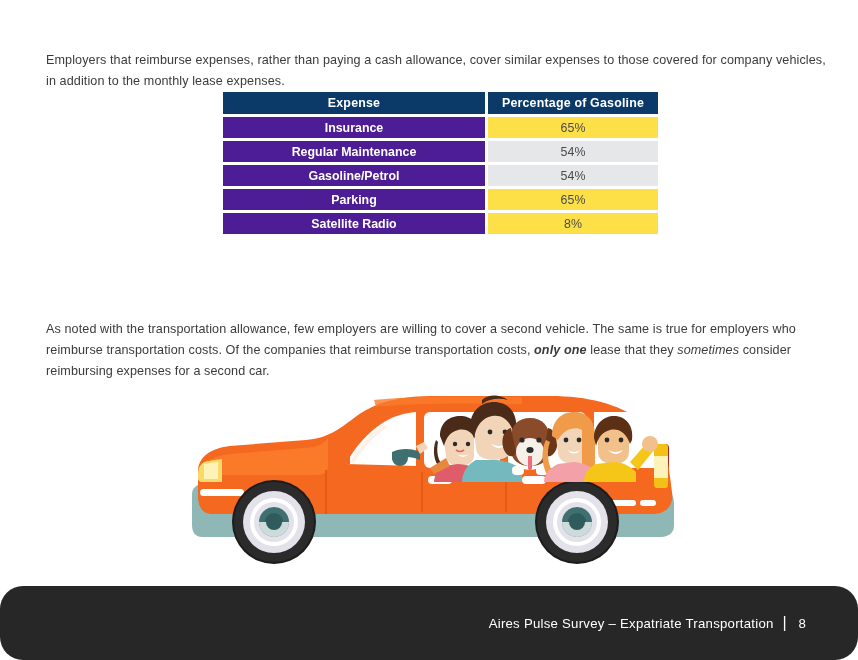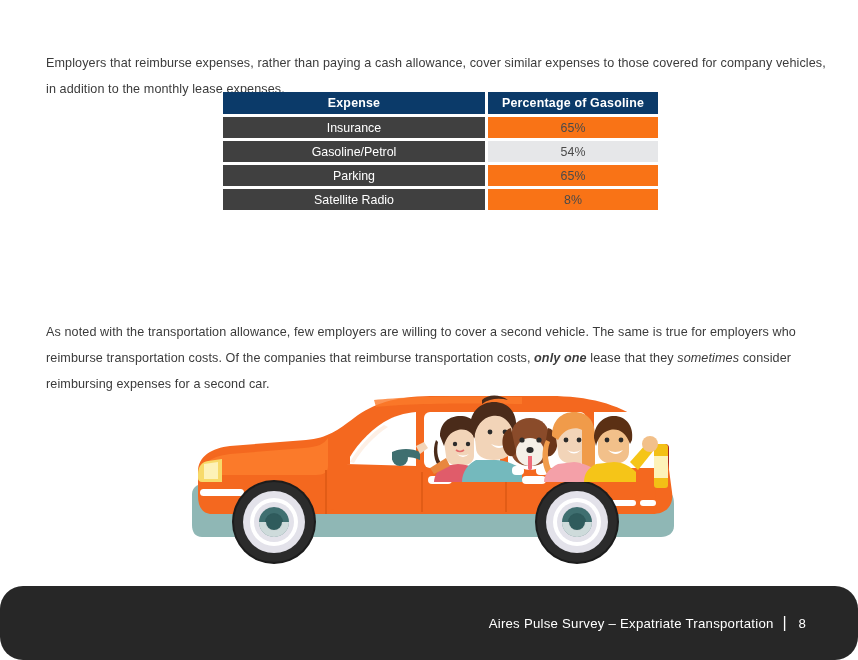--- a/index.html
+++ b/index.html
@@ -26,7 +26,7 @@
     position: absolute;
     color: #3b3b3b;
     font-size: 12.6px;
-    line-height: 26px;
+    line-height: 21px;
     letter-spacing: 0.1px;
   }
   #intro-paragraph {

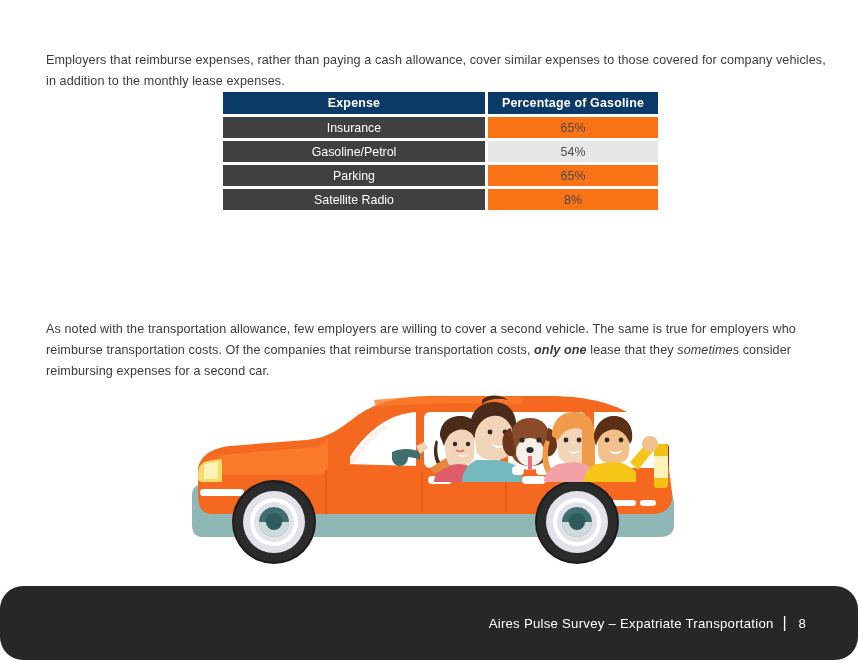--- a/index.html
+++ b/index.html
@@ -72,9 +72,9 @@
   .col-expense { width: 262px; }
   .col-pct { width: 170px; }
   .tbl td.label-cell {
-    background: #404040;
+    background: #4c1d95;
     color: #ffffff;
-    font-weight: normal;
+    font-weight: bold;
   }
   .tbl td.value-cell {
     color: #4a4a4a;

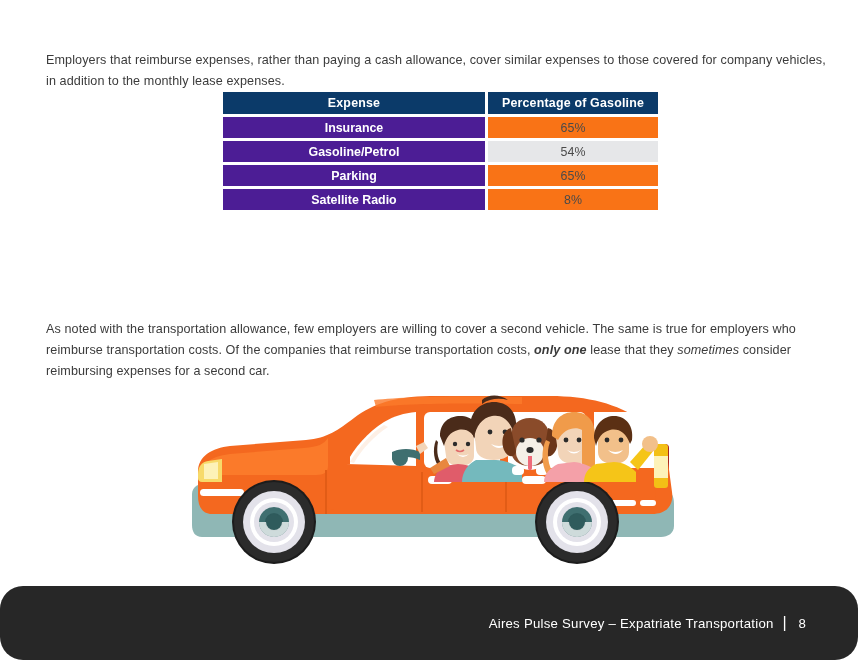--- a/index.html
+++ b/index.html
@@ -79,7 +79,7 @@
   .tbl td.value-cell {
     color: #4a4a4a;
   }
-  .tbl td.value-cell.shade-a { background: #f97316; }
+  .tbl td.value-cell.shade-a { background: #fde047; }
   .tbl td.value-cell.shade-b { background: #e6e7e9; }
 
   

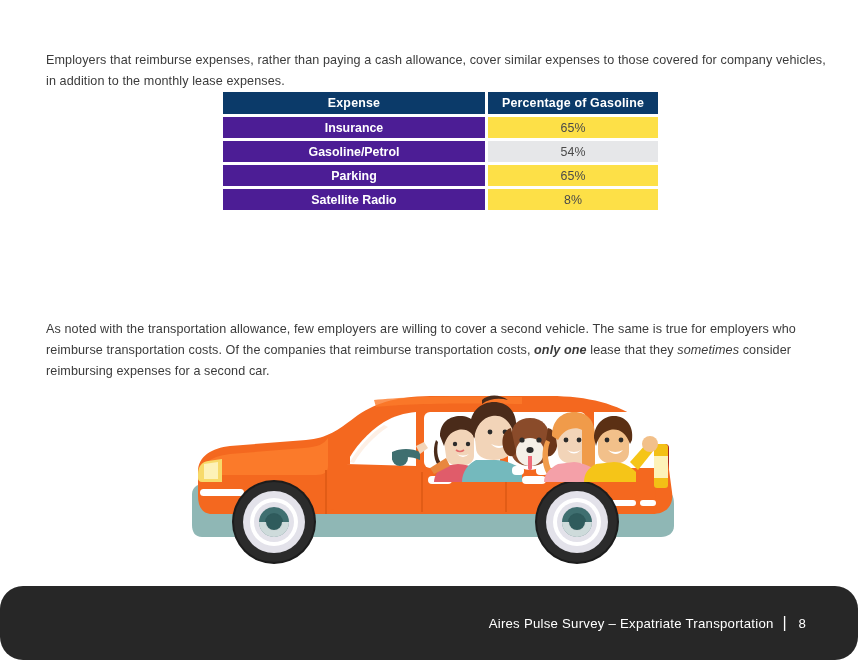--- a/index.html
+++ b/index.html
@@ -148,6 +148,10 @@
             <td class="value-cell shade-a">65%</td>
           </tr>
           <tr>
+            <td class="label-cell">Regular Maintenance</td>
+            <td class="value-cell shade-b">54%</td>
+          </tr>
+          <tr>
             <td class="label-cell">Gasoline/Petrol</td>
             <td class="value-cell shade-b">54%</td>
           </tr>

